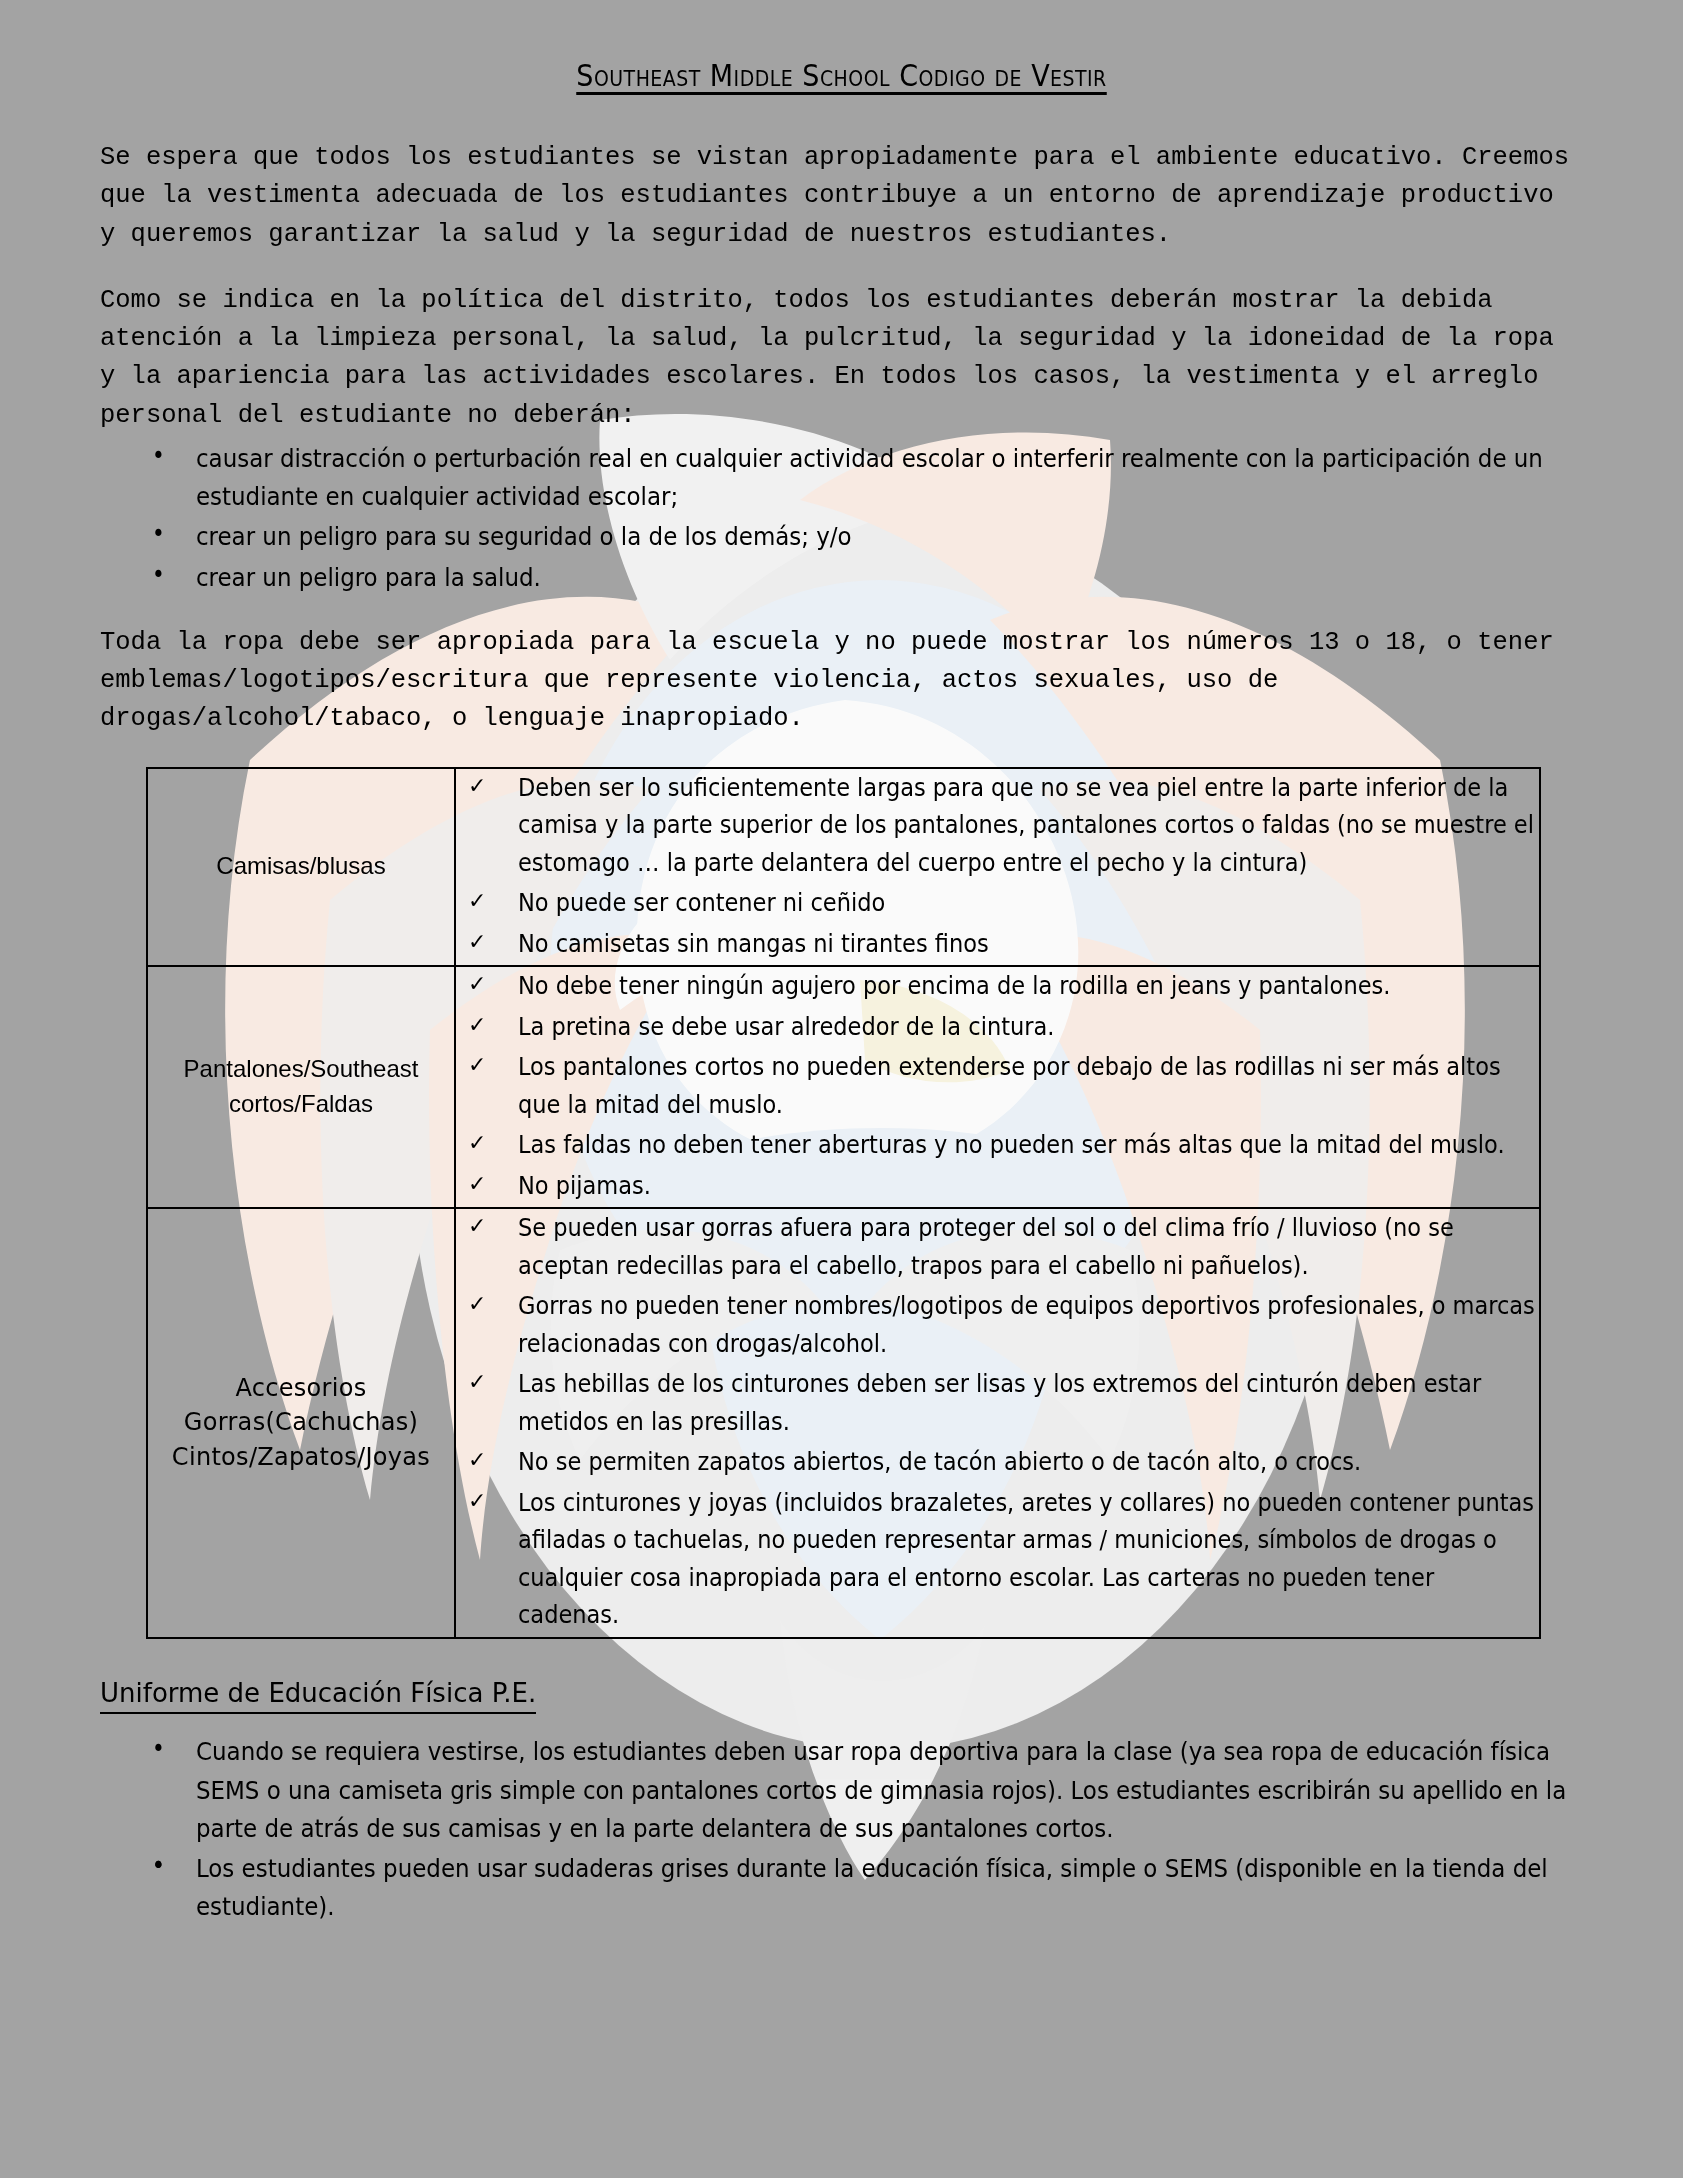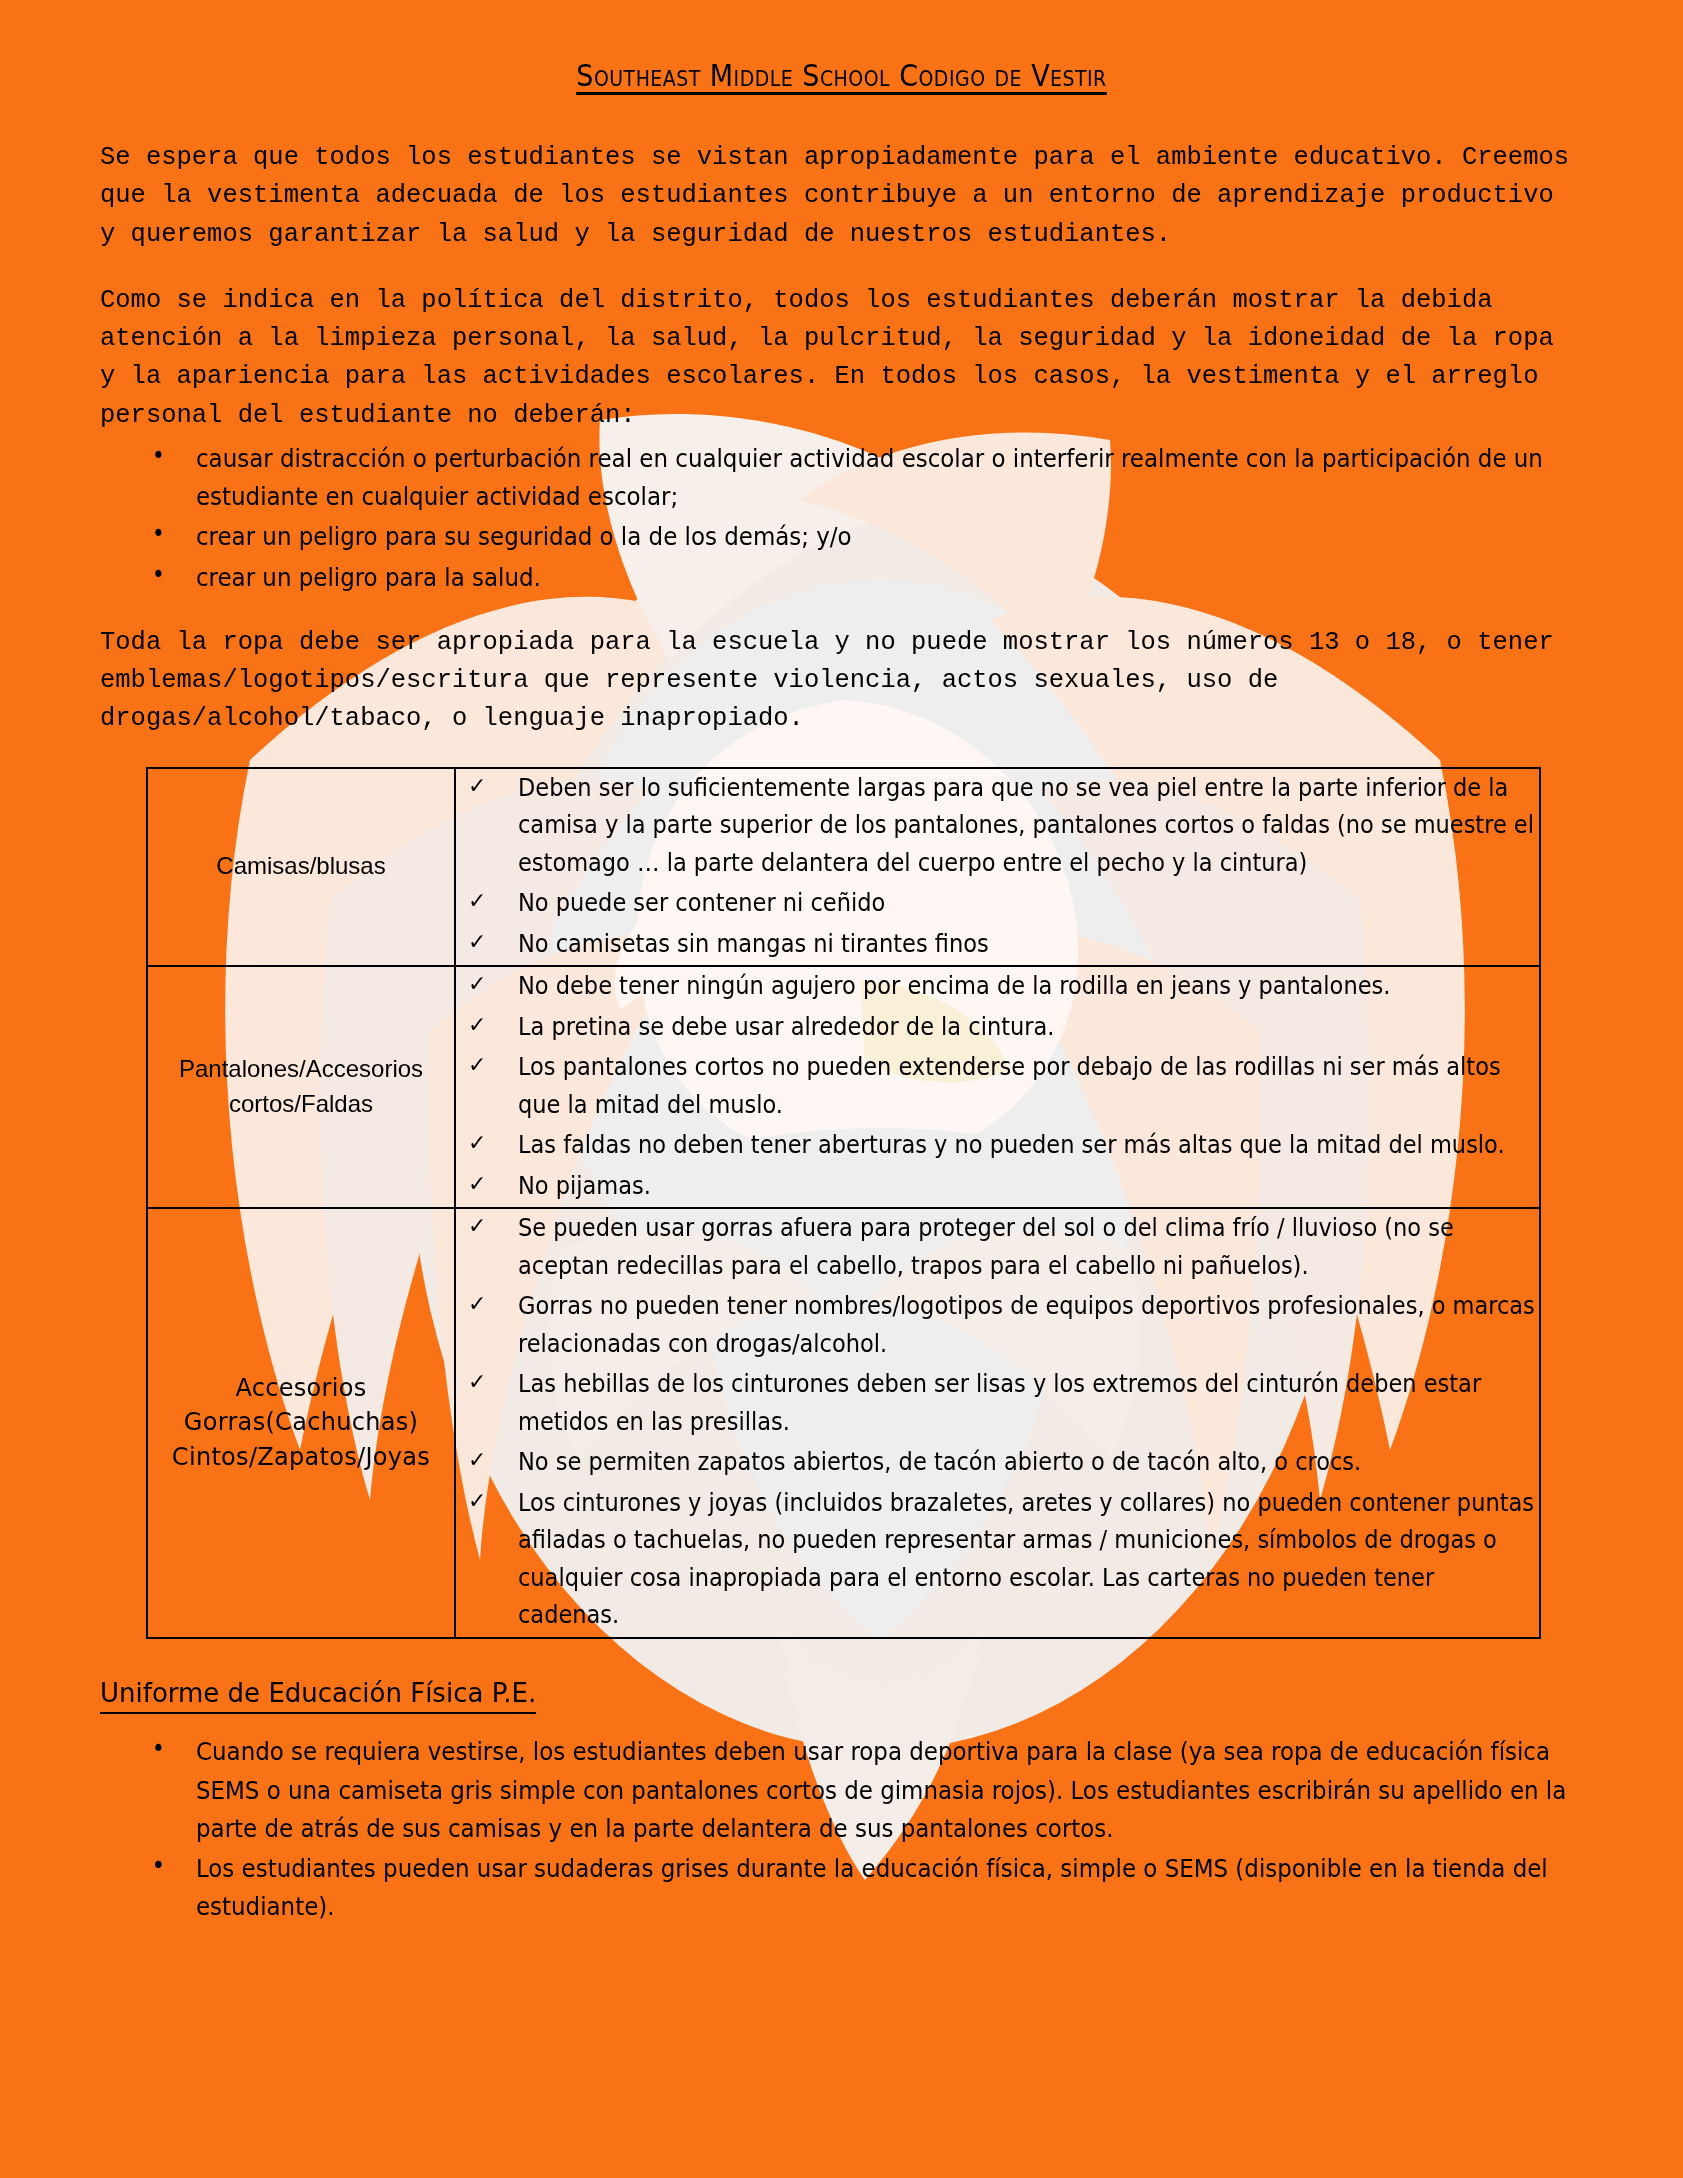--- a/index.html
+++ b/index.html
@@ -14,7 +14,7 @@
     position: relative;
     width: 1683px;
     height: 2178px;
-    background: #f97316;
+    background: #a3a3a3;
     overflow: hidden;
     box-sizing: border-box;
     padding: 0;

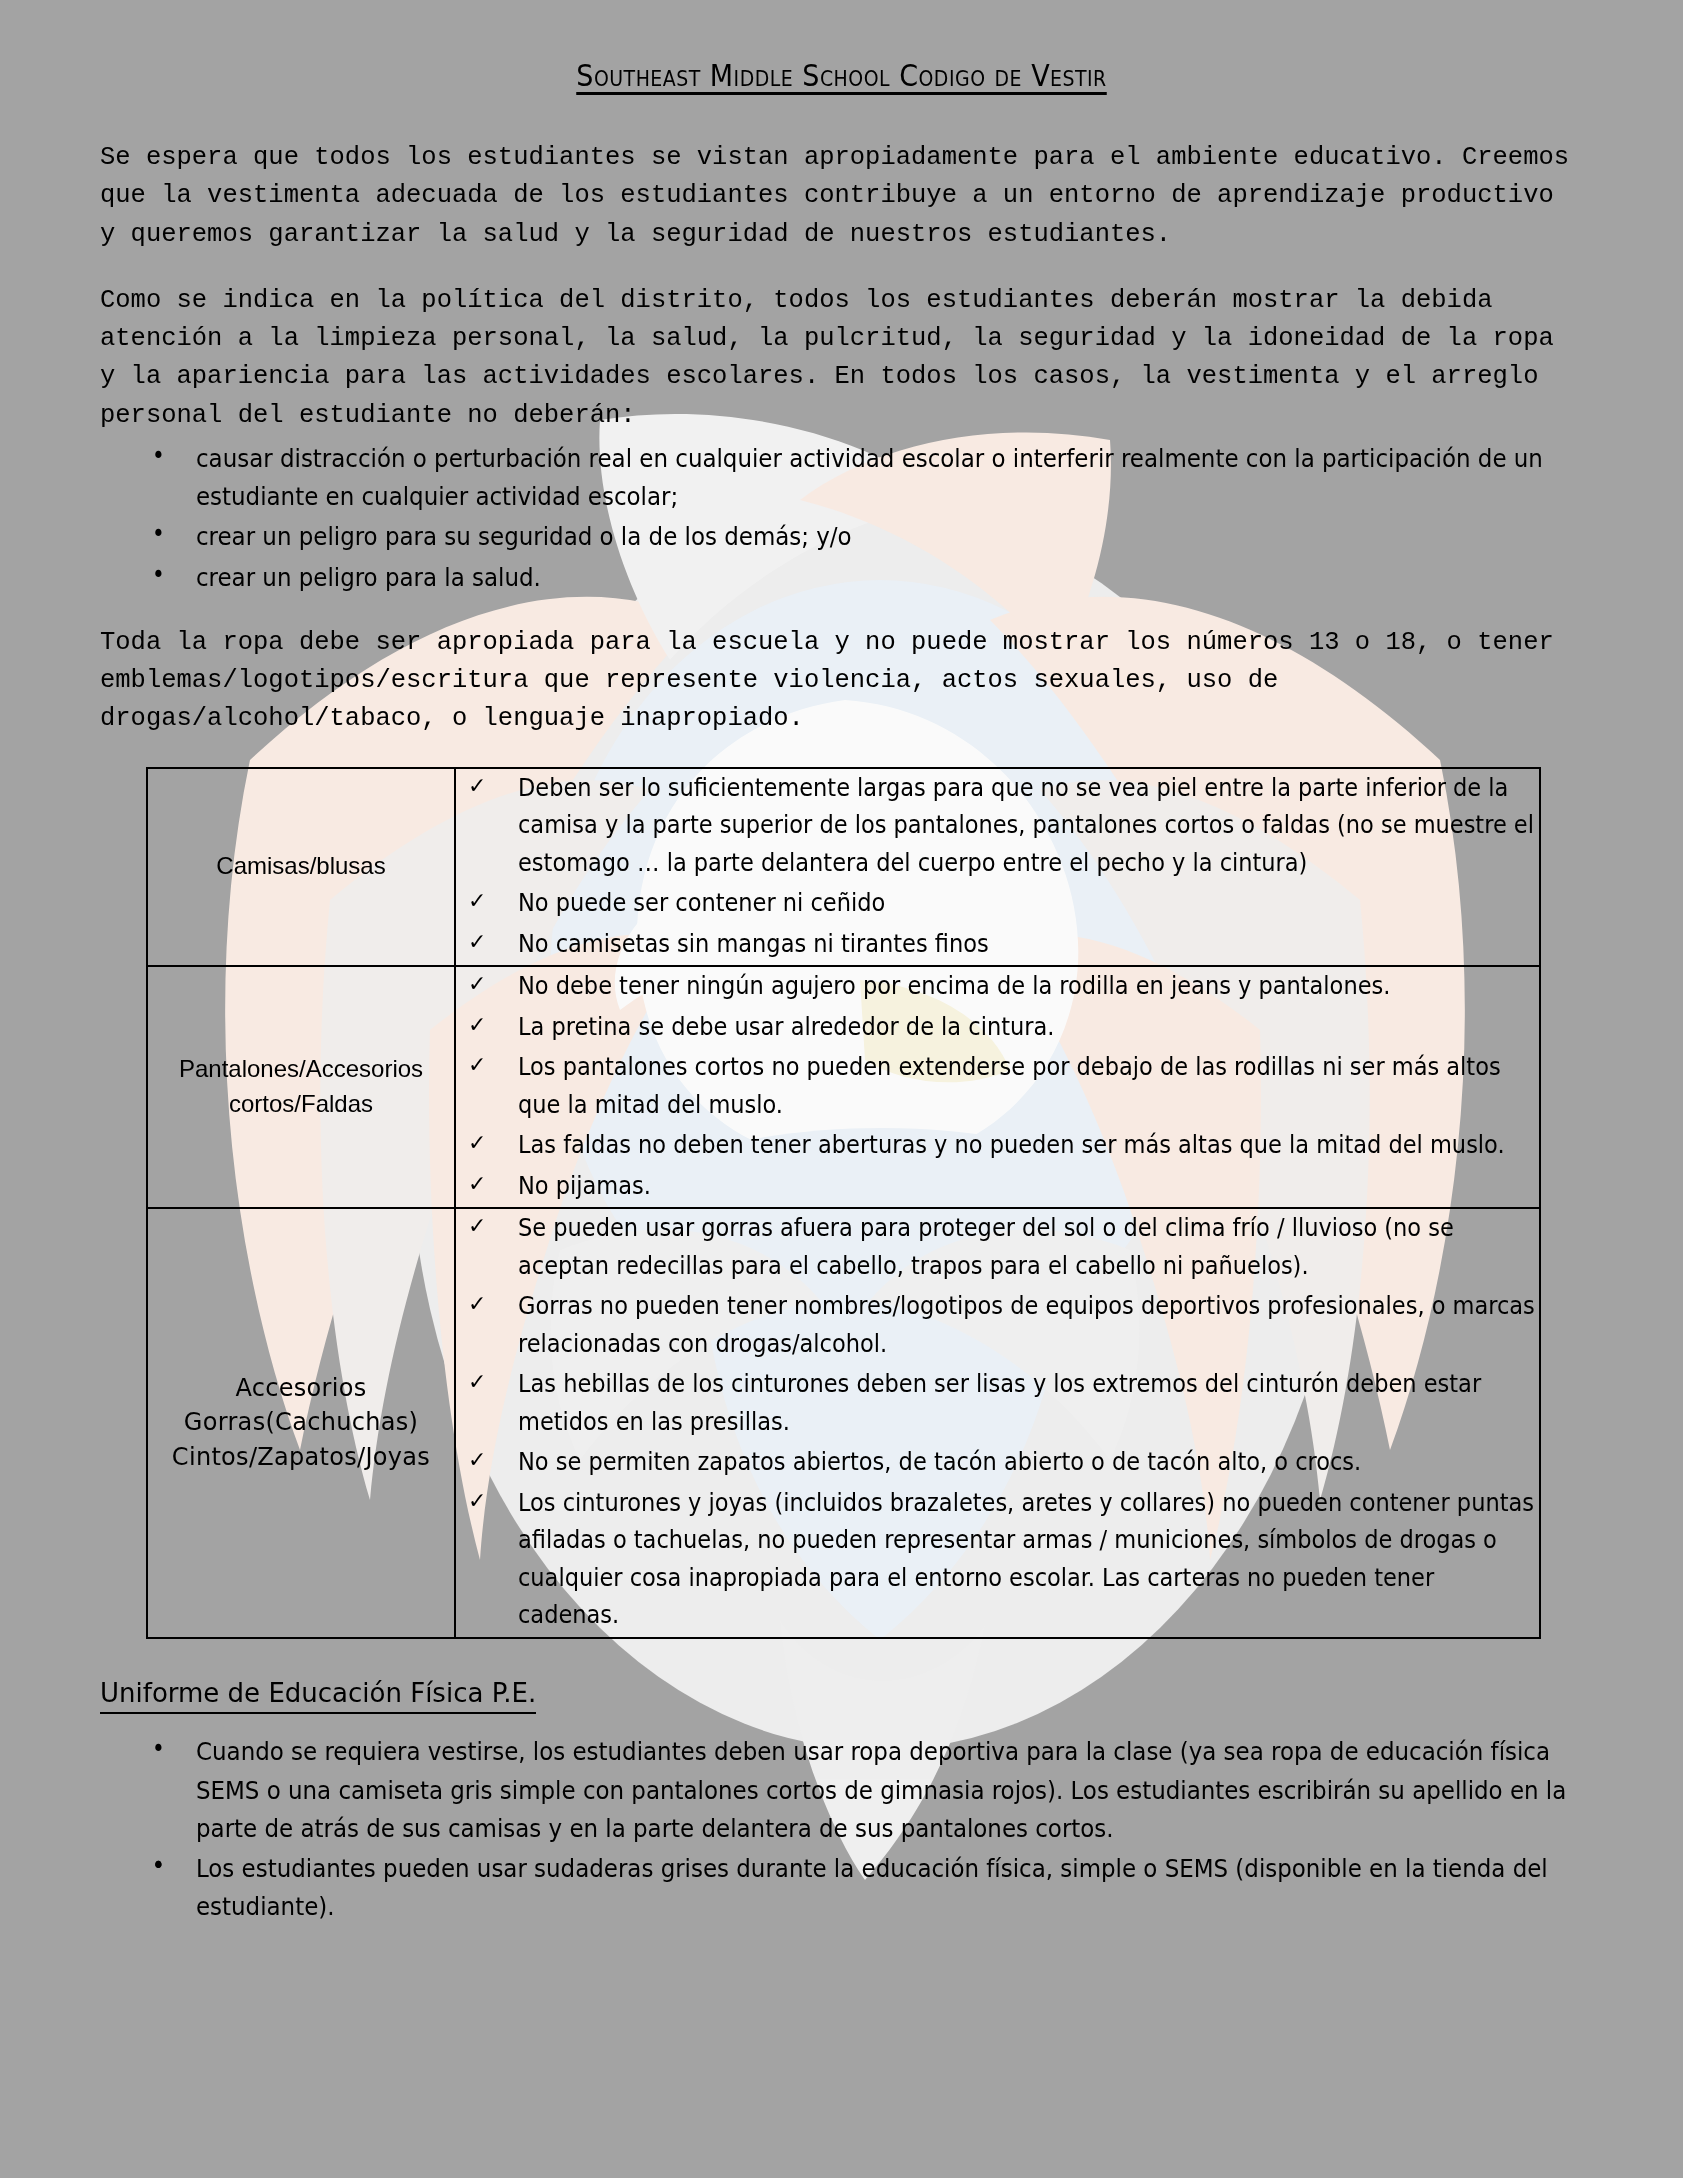--- a/index.html
+++ b/index.html
@@ -229,7 +229,7 @@
 
         <tr>
           <td class="cat">
-            <div>Pantalones/Accesorios</div>
+            <div>Pantalones/Southeast</div>
             <div>cortos/Faldas</div>
           </td>
           <td class="rulecell">

